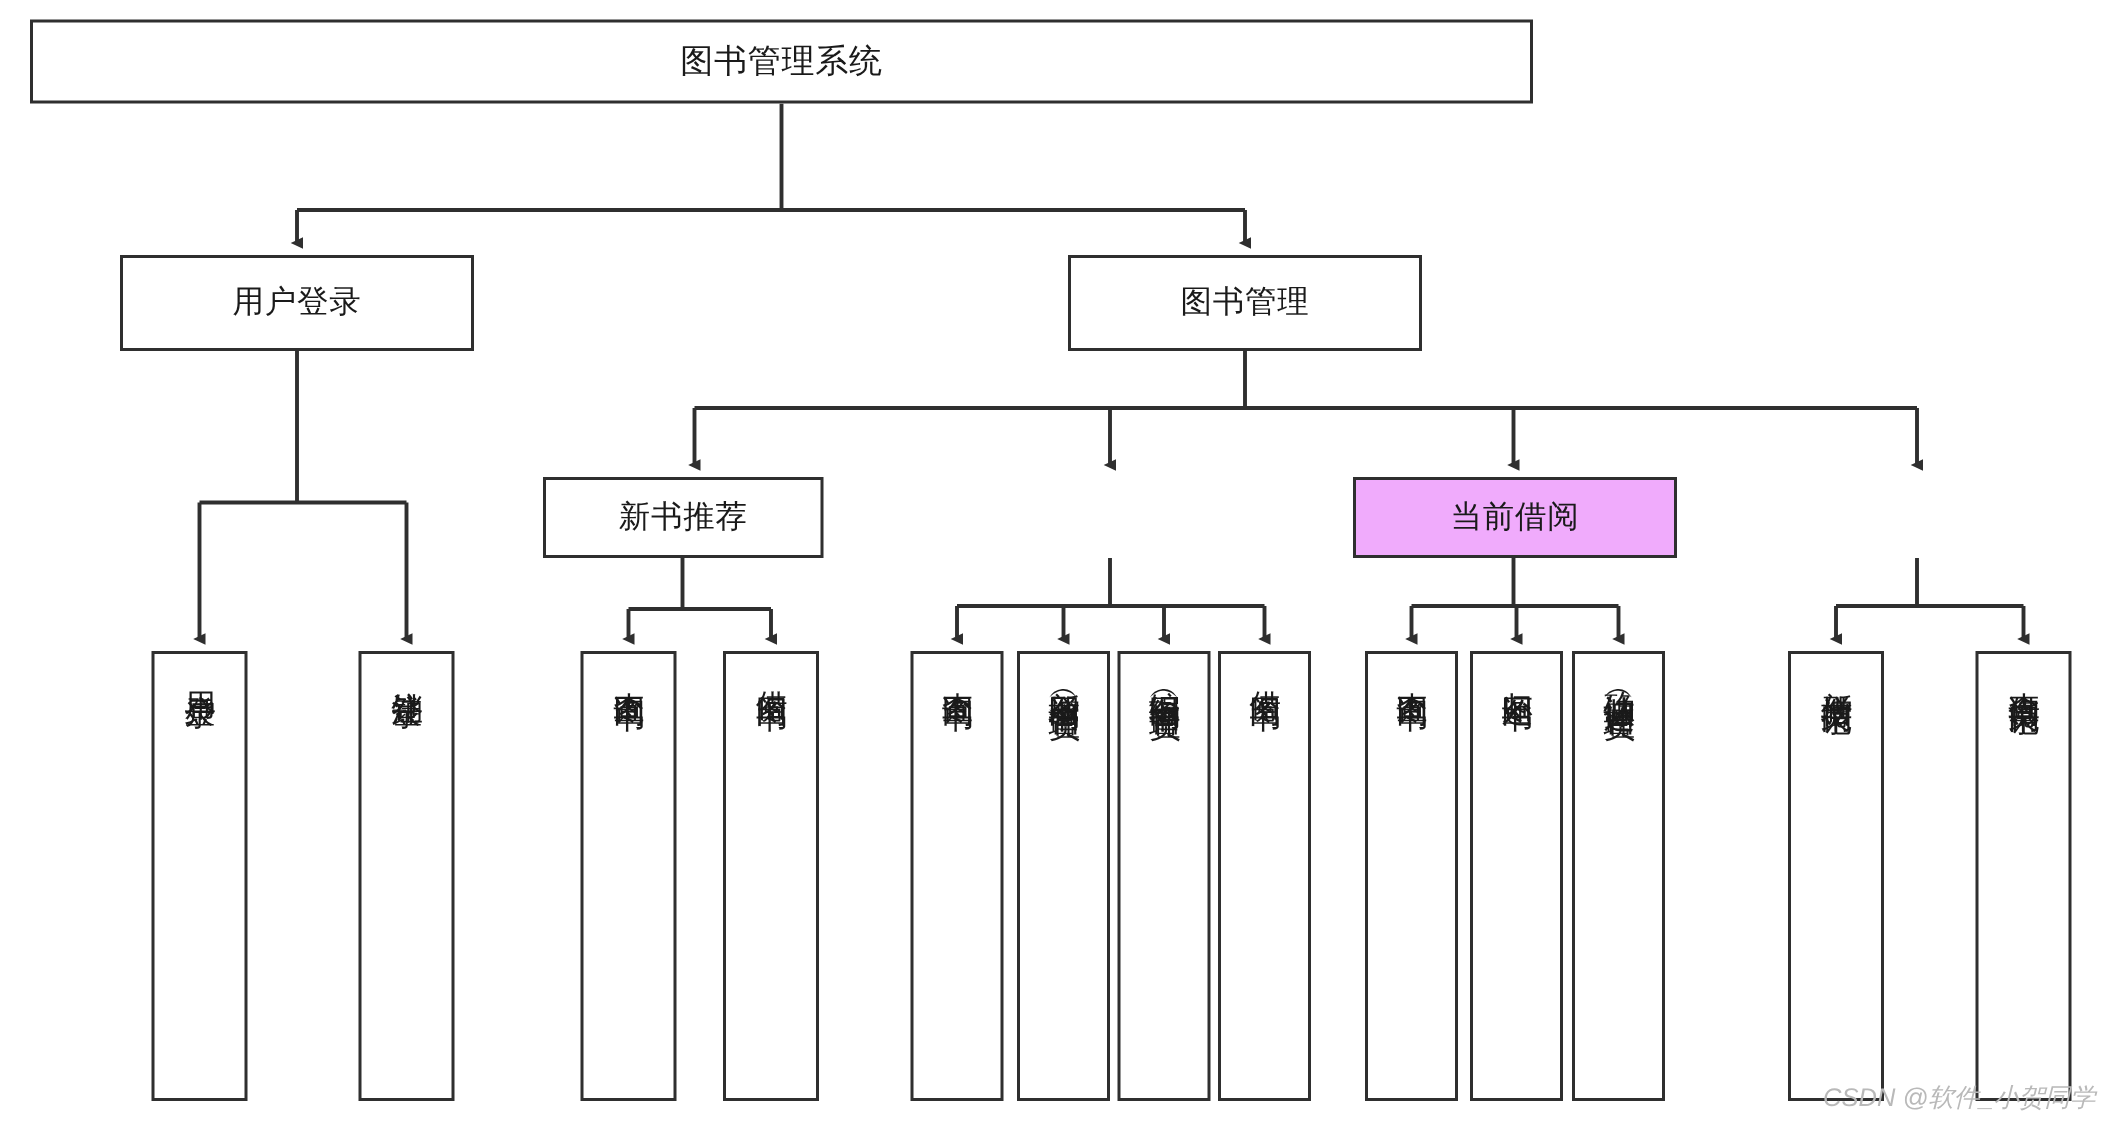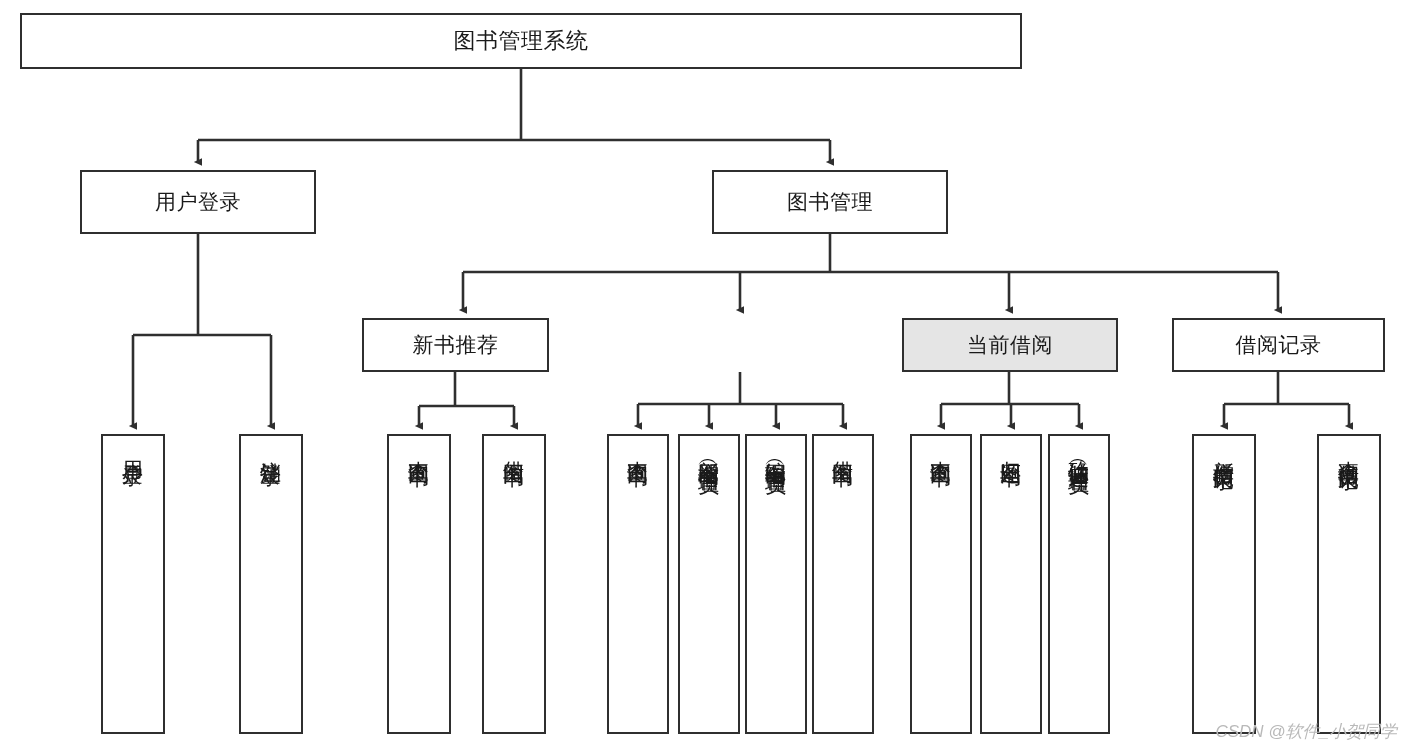--- a/index.html
+++ b/index.html
@@ -146,7 +146,7 @@
   <div class="node-box horizontal" style="left: 712px; top: 170px; width: 236px; height: 64px; border-color: rgb(47, 47, 47); background: rgb(255, 255, 255);">
     <span class="node-label" style="color: rgb(26, 26, 26);">图书管理</span>
   </div>
-  <div class="node-box horizontal" style="left: 902px; top: 318px; width: 216px; height: 54px; border-color: rgb(47, 47, 47); background: #e5e5e5;">
+  <div class="node-box horizontal" style="left: 902px; top: 318px; width: 216px; height: 54px; border-color: rgb(47, 47, 47); background: #f0abfc;">
     <span class="node-label" style="color: rgb(26, 26, 26);">当前借阅</span>
   </div>
   <div class="node-box horizontal" style="left: 1172px; top: 318px; width: 213px; height: 54px; border-color: rgb(47, 47, 47); background: rgb(255, 255, 255);">

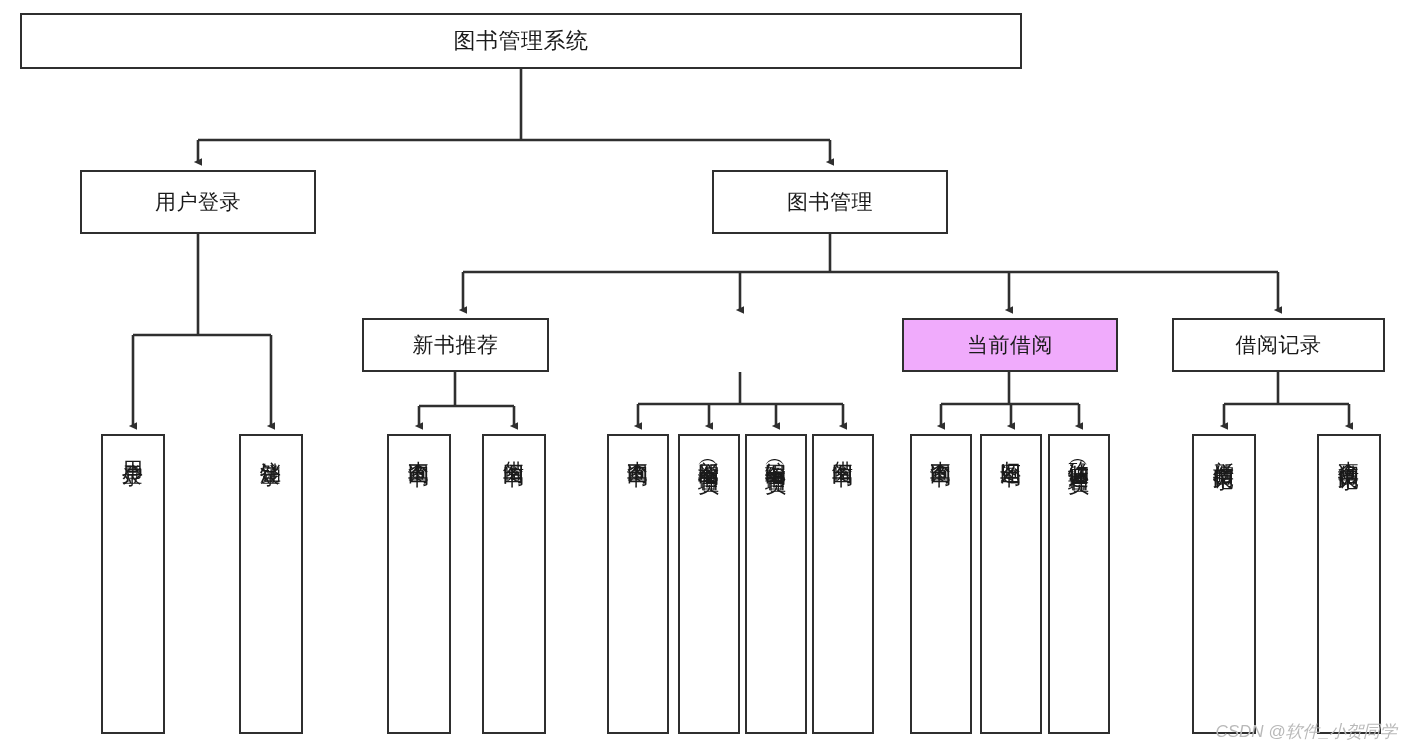--- a/index.html
+++ b/index.html
@@ -149,9 +149,6 @@
   <div class="node-box horizontal" style="left: 902px; top: 318px; width: 216px; height: 54px; border-color: rgb(47, 47, 47); background: #f0abfc;">
     <span class="node-label" style="color: rgb(26, 26, 26);">当前借阅</span>
   </div>
-  <div class="node-box horizontal" style="left: 1172px; top: 318px; width: 213px; height: 54px; border-color: rgb(47, 47, 47); background: rgb(255, 255, 255);">
-    <span class="node-label" style="color: rgb(26, 26, 26);">借阅记录</span>
-  </div>
 
   <div class="node-box vertical" style="left: 101px; top: 434px; width: 64px; height: 300px; border-color: rgb(47, 47, 47); background: rgb(255, 255, 255);">
     <span class="node-label" style="color: rgb(26, 26, 26);">用户登录</span>

